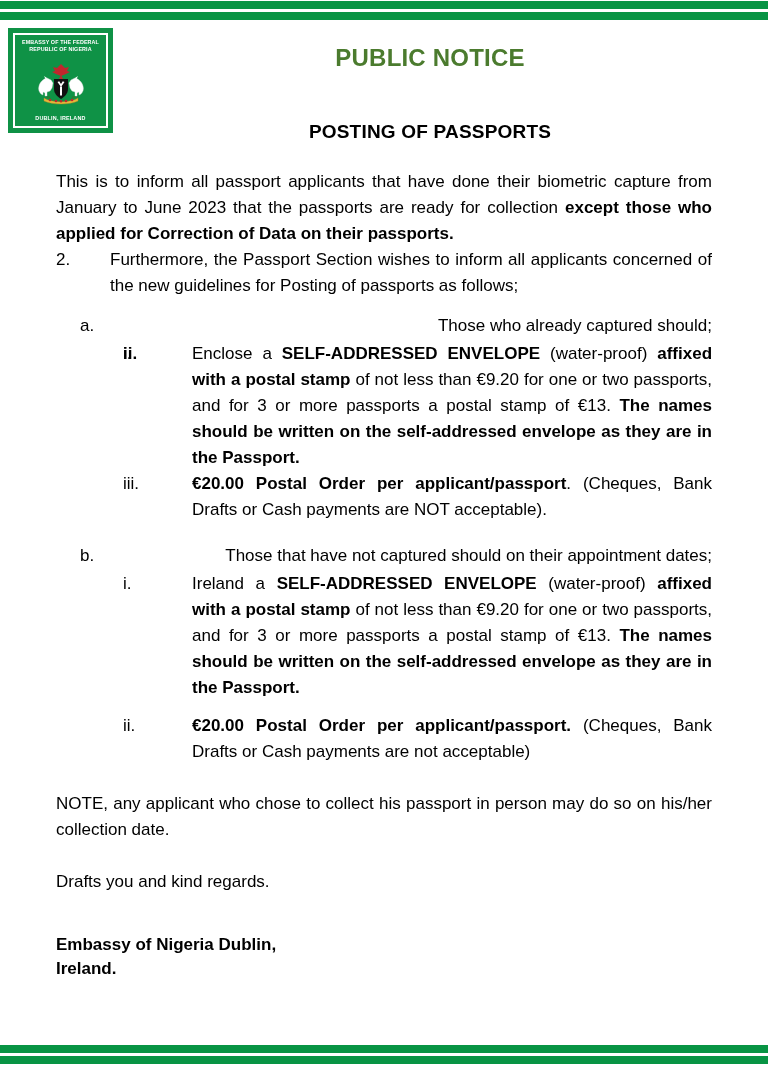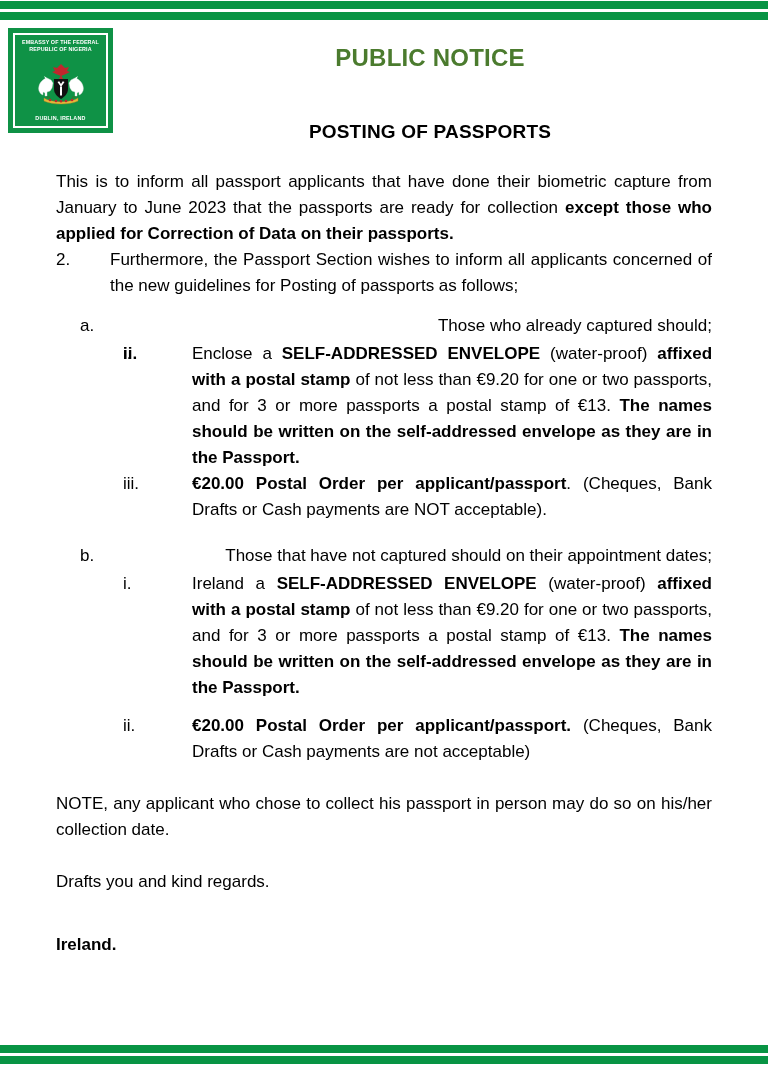--- a/index.html
+++ b/index.html
@@ -262,6 +262,7 @@
   <div class="gap-sm"></div>
 
   <div class="signoff">
+    <div>Embassy of Nigeria Dublin,</div>
     <div>Ireland.</div>
   </div>
 

